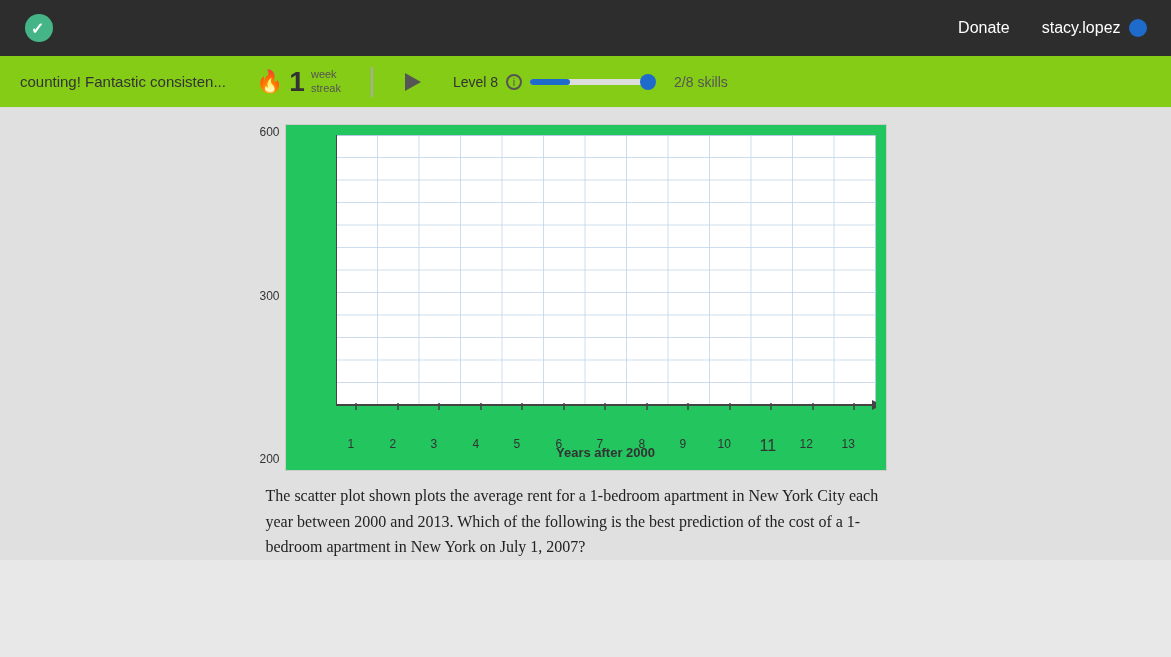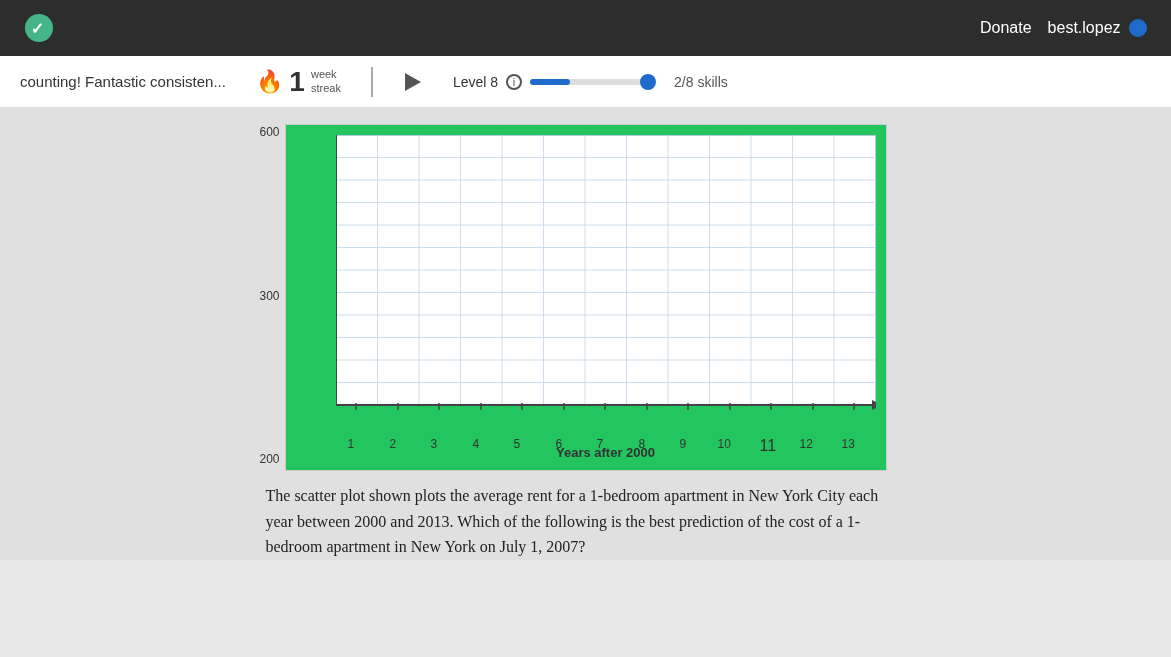--- a/index.html
+++ b/index.html
@@ -38,7 +38,7 @@
       margin-left: auto;
       display: flex;
       align-items: center;
-      gap: 16px;
+      gap: 32px;
     }
     .navbar-donate {
       color: white;

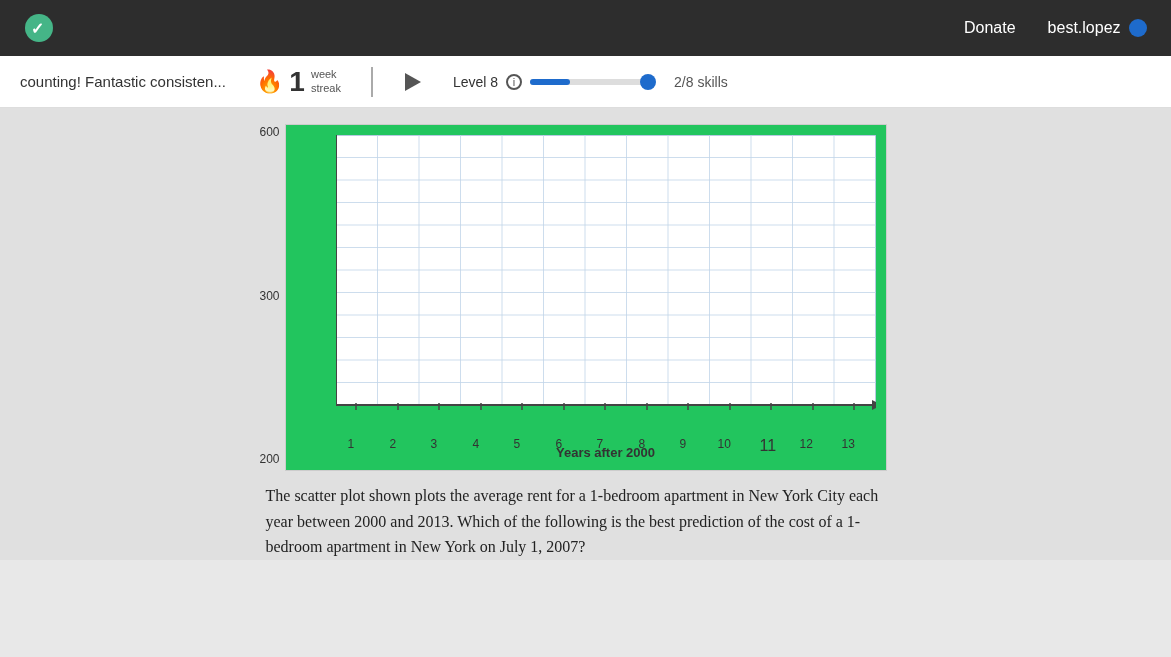--- a/index.html
+++ b/index.html
@@ -245,7 +245,7 @@
   <div class="navbar-right">
     <span class="navbar-donate">Donate</span>
     <span class="navbar-user">
-      <span>best.lopez</span>
+      <span>stacy.lopez</span>
       <span class="navbar-user-dot"></span>
     </span>
   </div>

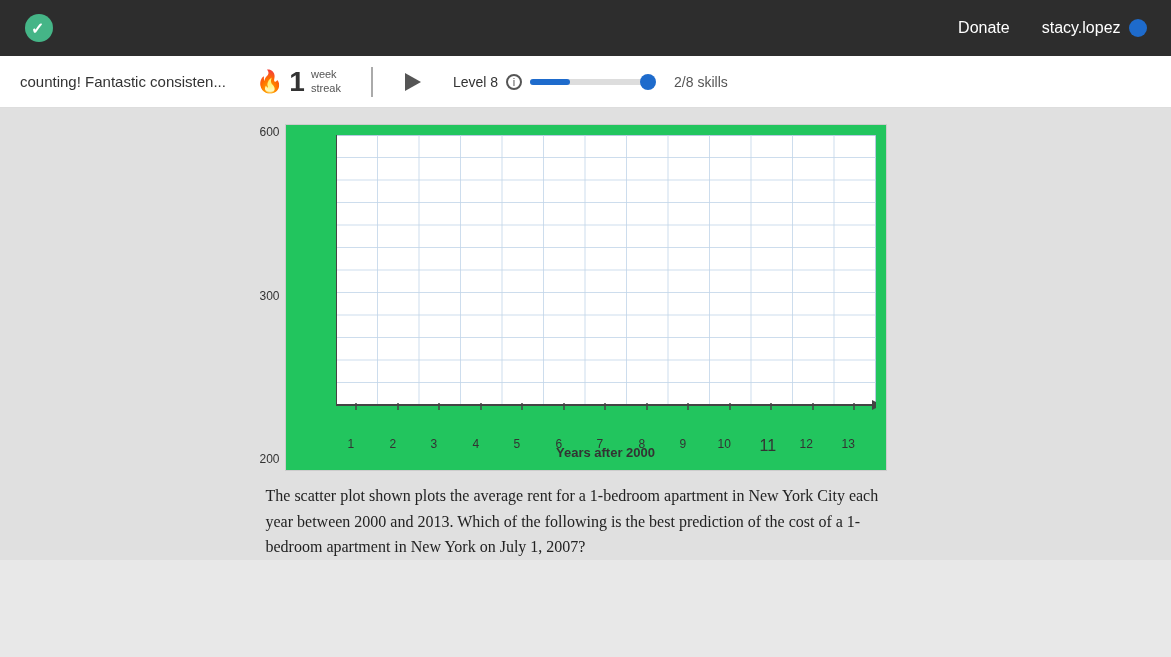--- a/index.html
+++ b/index.html
@@ -64,7 +64,7 @@
 
     
     .subheader {
-      background: #ffffff;
+      background: #84cc16;
       height: 52px;
       display: flex;
       align-items: center;

